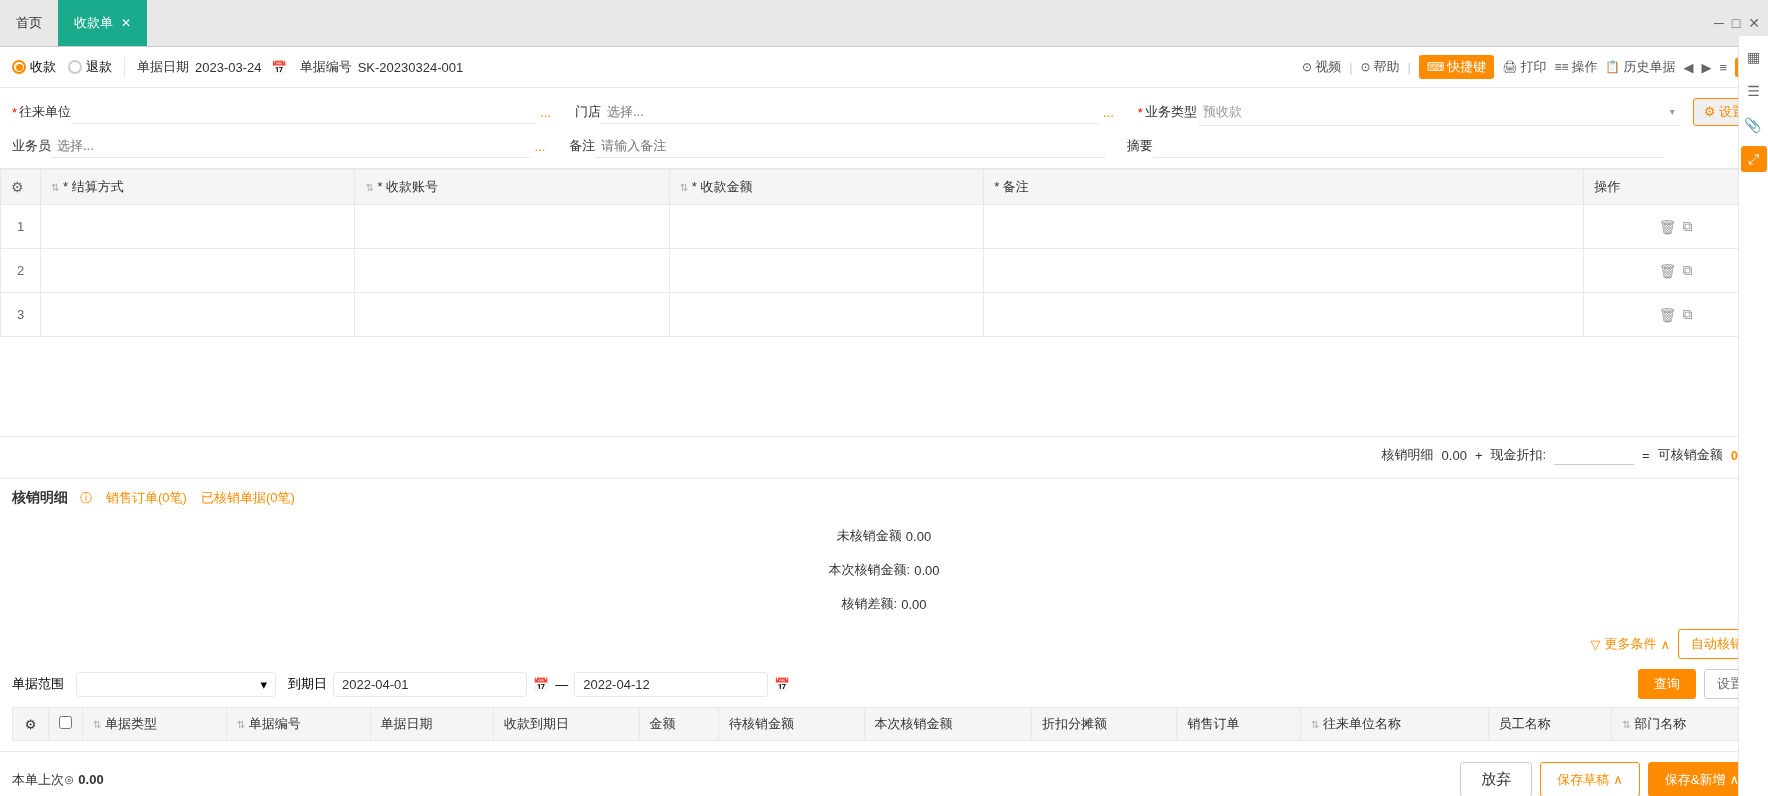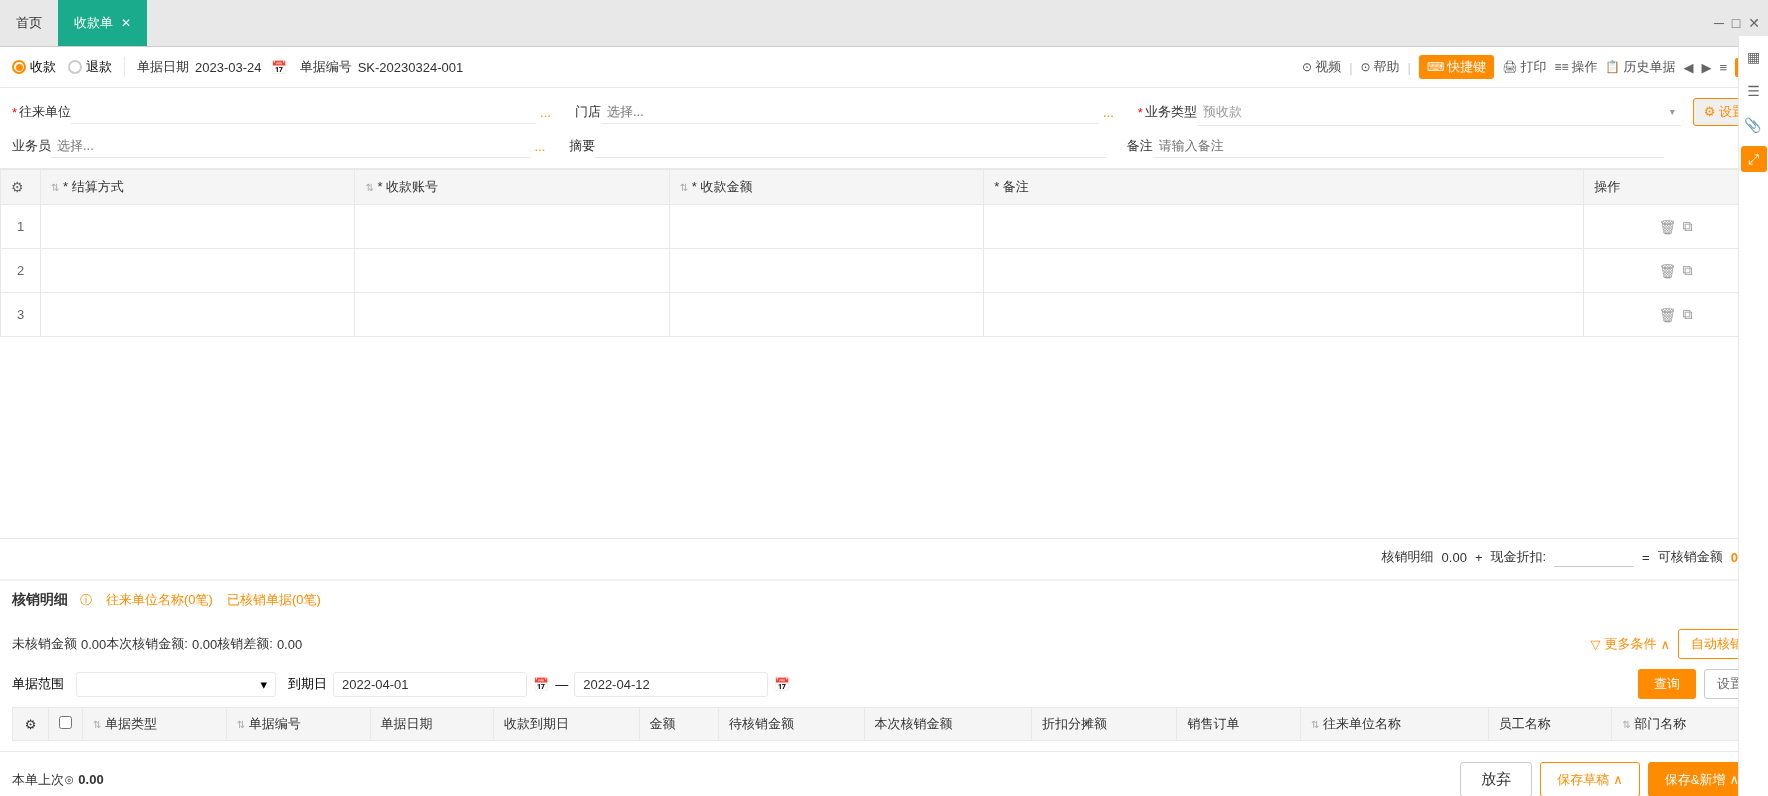--- a/index.html
+++ b/index.html
@@ -270,12 +270,12 @@
         <span class="ellipsis-btn">...</span>
       </div>
       <div class="form-field" style="flex:2;margin-left:20px;">
+        <span class="field-label">备注</span>
+        <input class="form-input" type="text" placeholder="请输入备注" style="">
+      </div>
+      <div class="form-field" style="flex:2;margin-left:20px;">
         <span class="field-label">摘要</span>
         <input class="form-input" type="text" style="">
-      </div>
-      <div class="form-field" style="flex:2;margin-left:20px;">
-        <span class="field-label">备注</span>
-        <input class="form-input" type="text" placeholder="请输入备注" style="">
       </div>
       <div style="width:80px;margin-left:12px;"></div>
     </div>

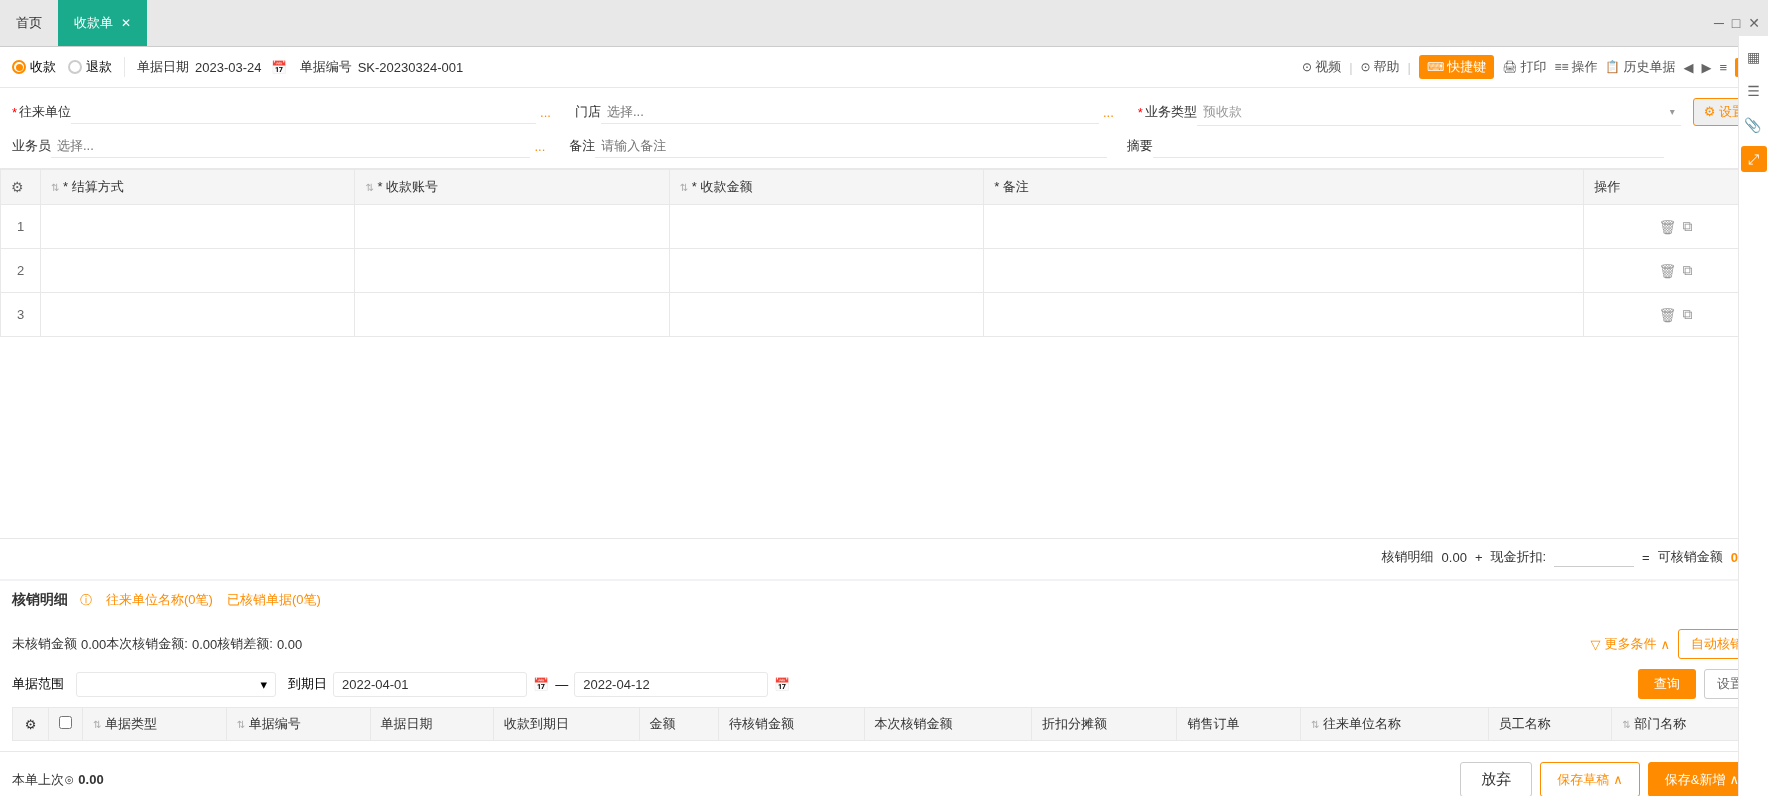--- a/index.html
+++ b/index.html
@@ -366,7 +366,7 @@
       <span class="section-title">核销明细</span>
       <span class="info-icon">ⓘ</span>
       <span class="tab-link" style="color:#ff8c00;">
-        <span>往来单位名称(0笔)</span>
+        <span>销售订单(0笔)</span>
       </span>
       <span class="tab-link">
         <span>已核销单据(0笔)</span>

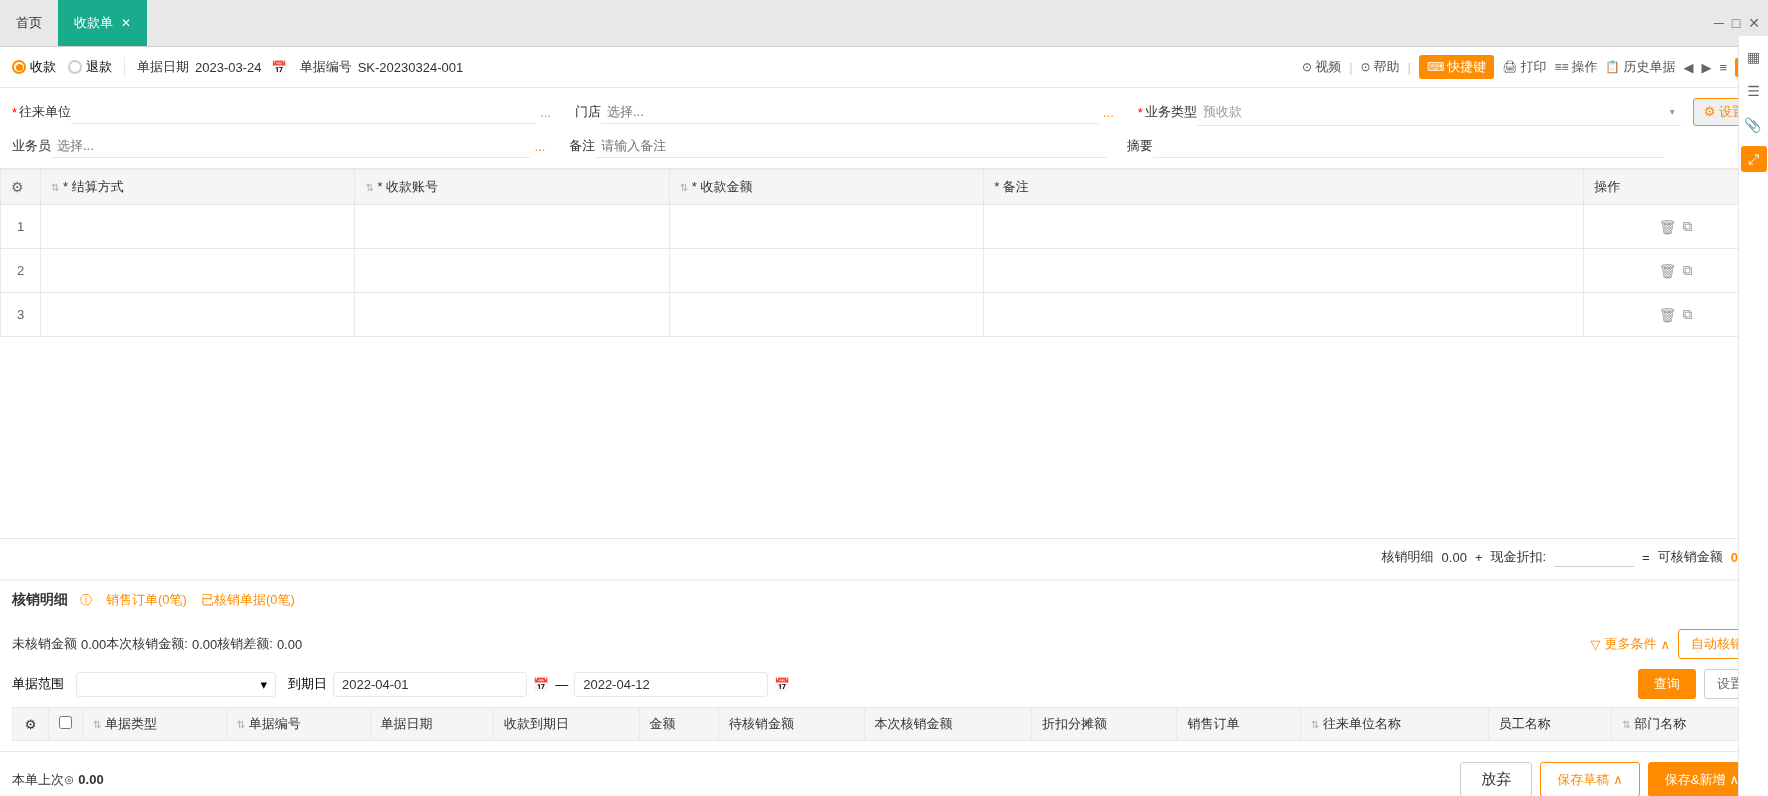--- a/index.html
+++ b/index.html
@@ -101,7 +101,7 @@
     .tab-link { color: #ff8c00; cursor: pointer; font-size: 12px; }
     .tab-link span { margin-left: 2px; }
 
-    .writeoff-stats { display: flex; align-items: center; gap: 0; margin-bottom: 10px; }
+    .writeoff-stats { display: flex; align-items: center; gap: 16px; margin-bottom: 10px; flex-direction: column; }
     .stat-item { display: flex; align-items: center; gap: 4px; color: #333; }
 
     .filter-row {

